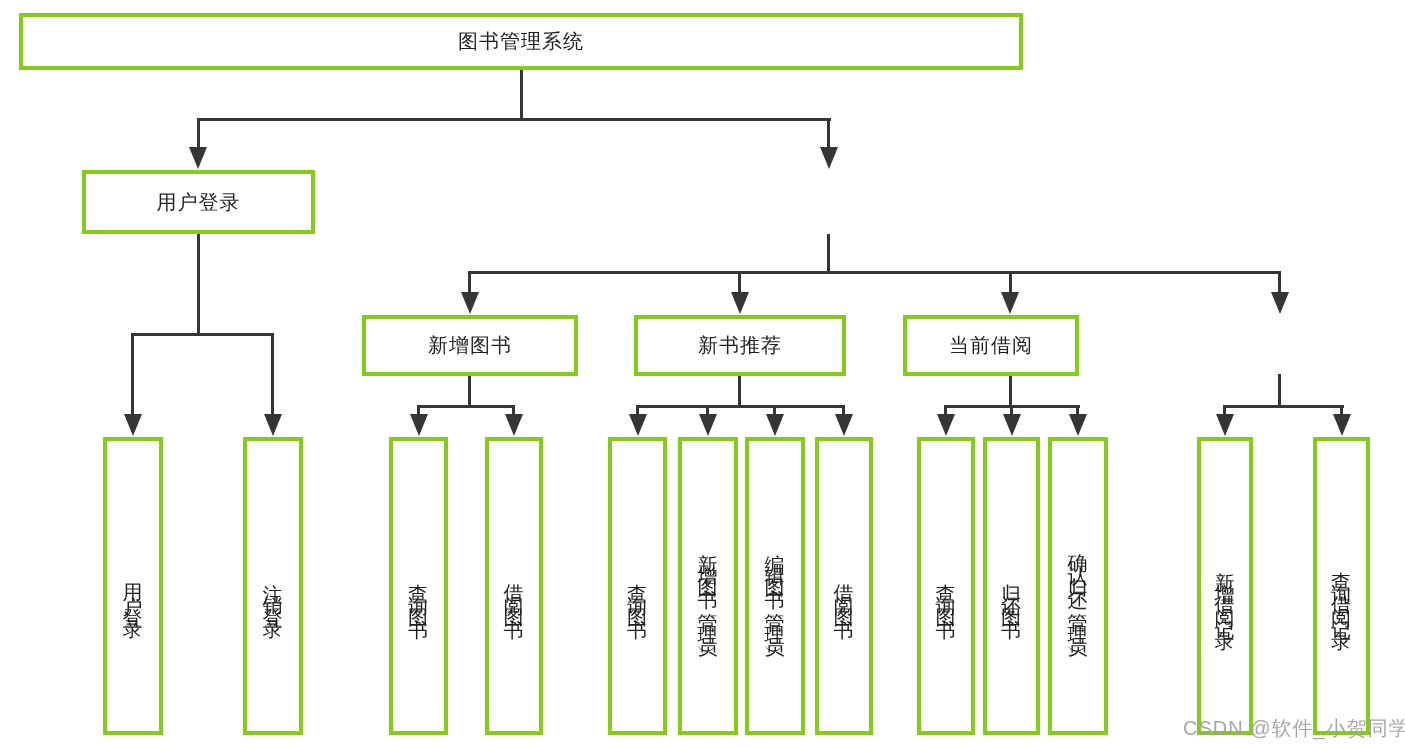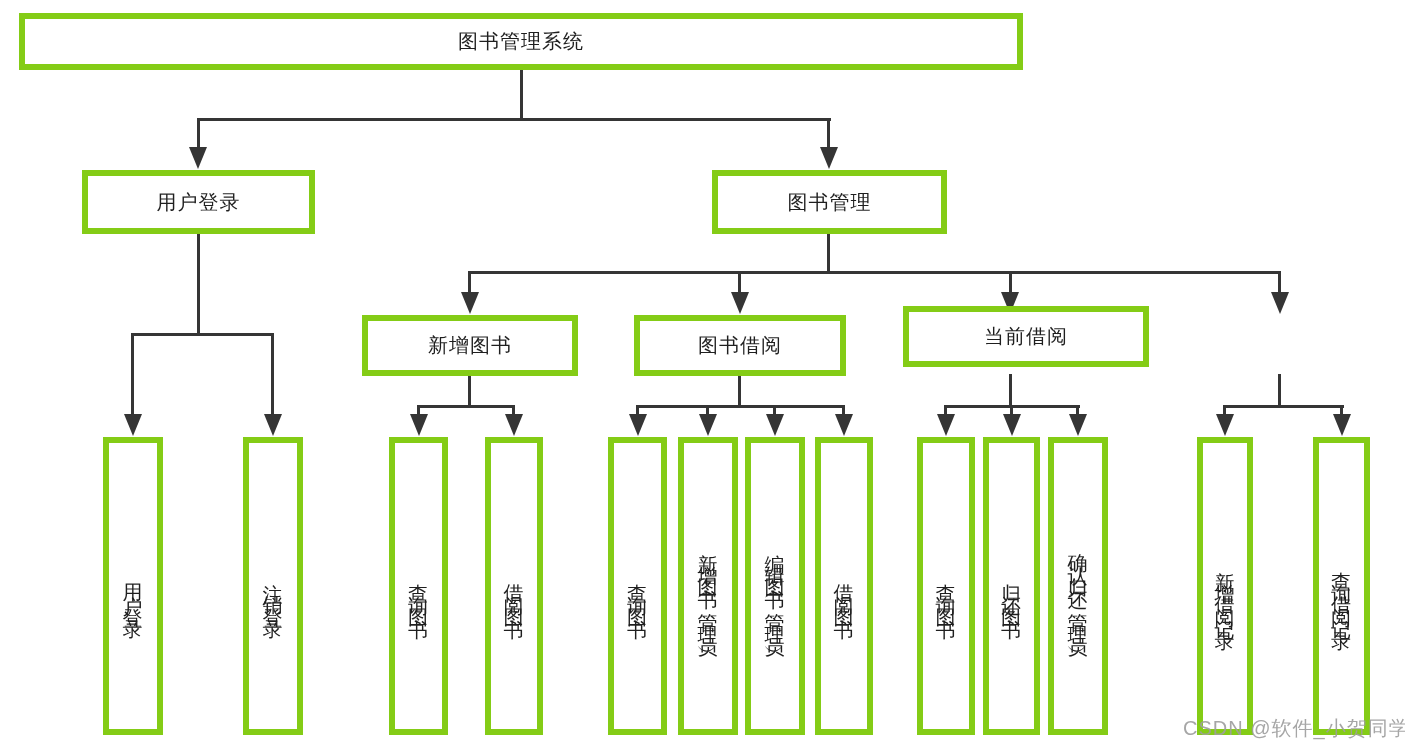--- a/index.html
+++ b/index.html
@@ -14,7 +14,7 @@
     position:absolute;
     box-sizing:border-box;
     background:#ffffff;
-    border:6px solid #84cc16;
+    border:4px solid #84cc16;
     display:flex;
     align-items:center;
     justify-content:center;

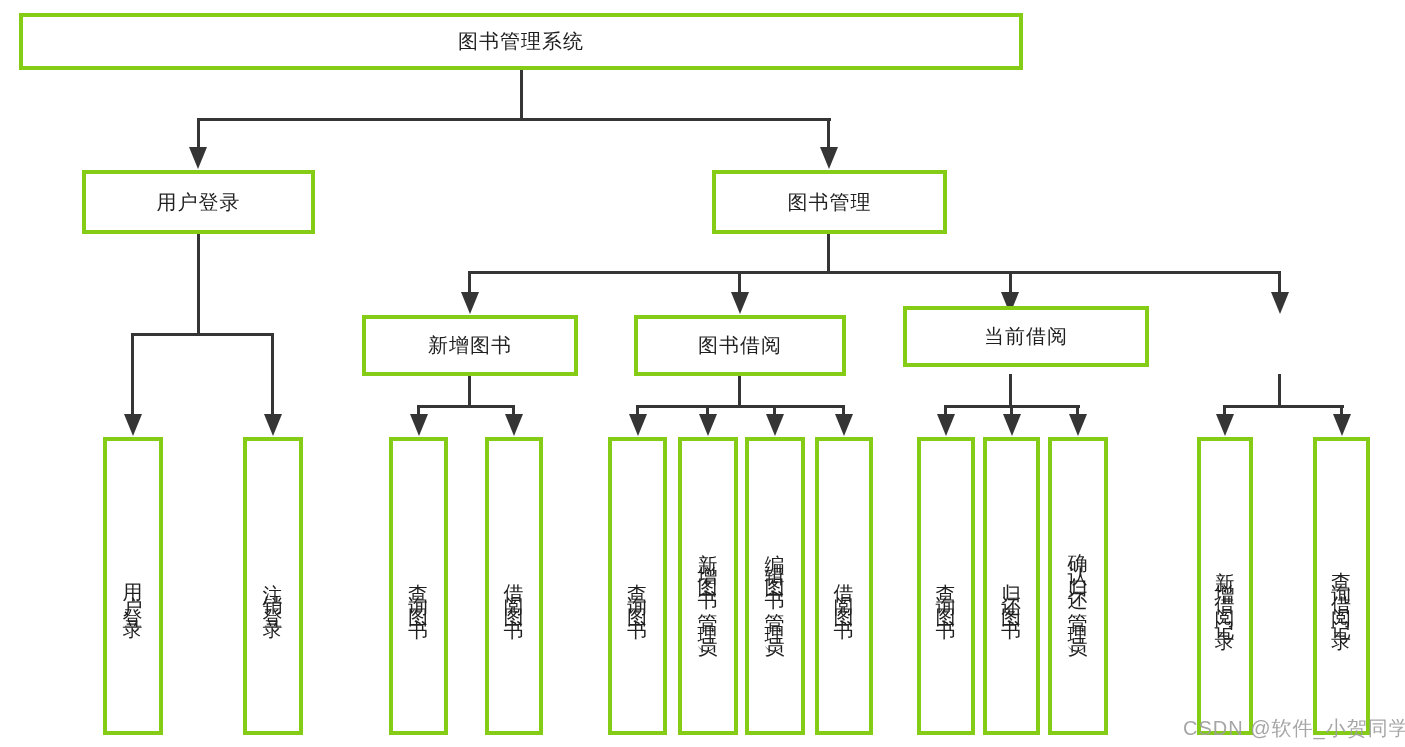--- a/index.html
+++ b/index.html
@@ -69,9 +69,6 @@
 
   <div class="box" style="left:82px;top:170px;width:233px;height:64px">
     <span>用户登录</span>
-  </div>
-  <div class="box" style="left:712px;top:170px;width:235px;height:64px">
-    <span>图书管理</span>
   </div>
 
   <div class="vl" style="left:197px;top:234px;height:102px"></div>

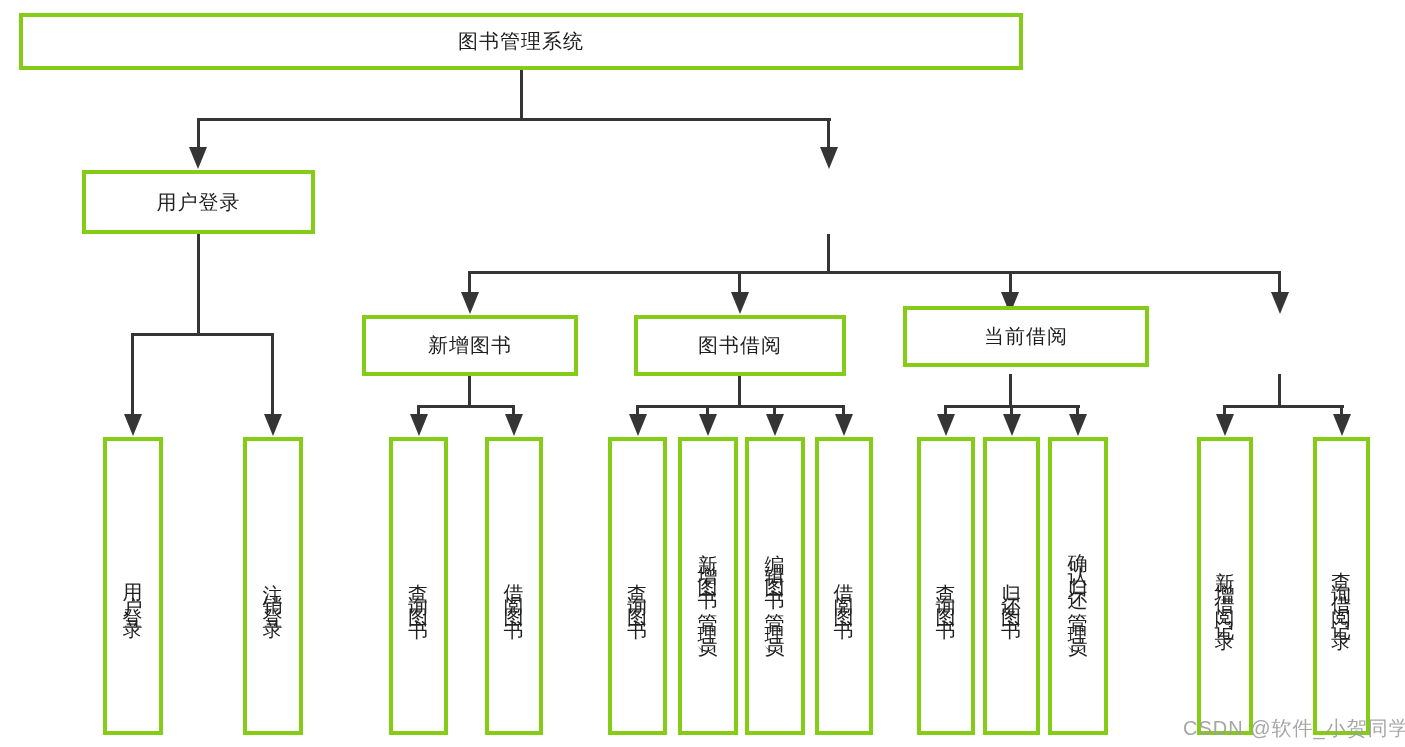--- a/index.html
+++ b/index.html
@@ -93,7 +93,7 @@
     <span>新增图书</span>
   </div>
   <div class="box" style="left:634px;top:315px;width:212px;height:61px">
-    <span>图书借阅</span>
+    <span>新书推荐</span>
   </div>
   <div class="box" style="left:903px;top:306px;width:246px;height:61px">
     <span>当前借阅</span>

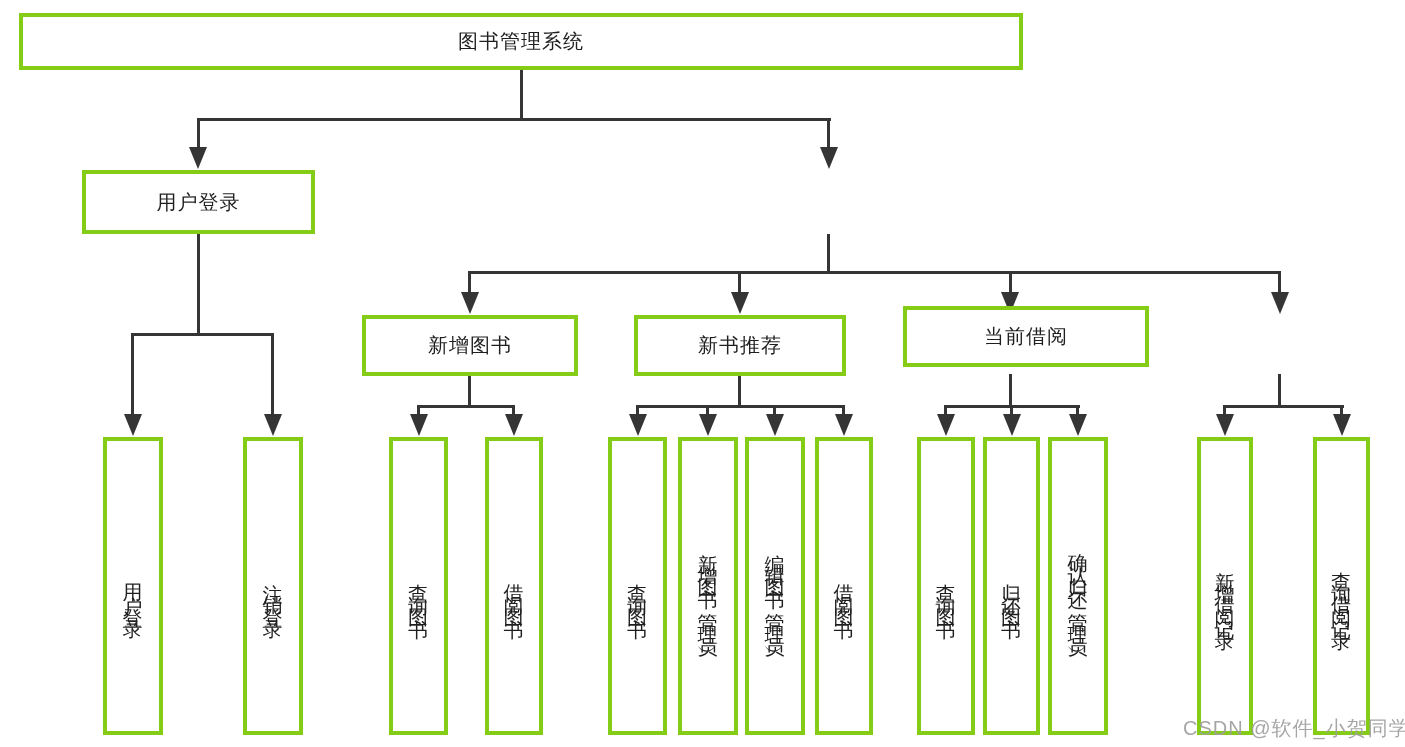--- a/index.html
+++ b/index.html
@@ -95,7 +95,7 @@
   <div class="box" style="left:634px;top:315px;width:212px;height:61px">
     <span>新书推荐</span>
   </div>
-  <div class="box" style="left:903px;top:306px;width:246px;height:61px">
+  <div class="box" style="left:903px;top:315px;width:176px;height:61px">
     <span>当前借阅</span>
   </div>
 

